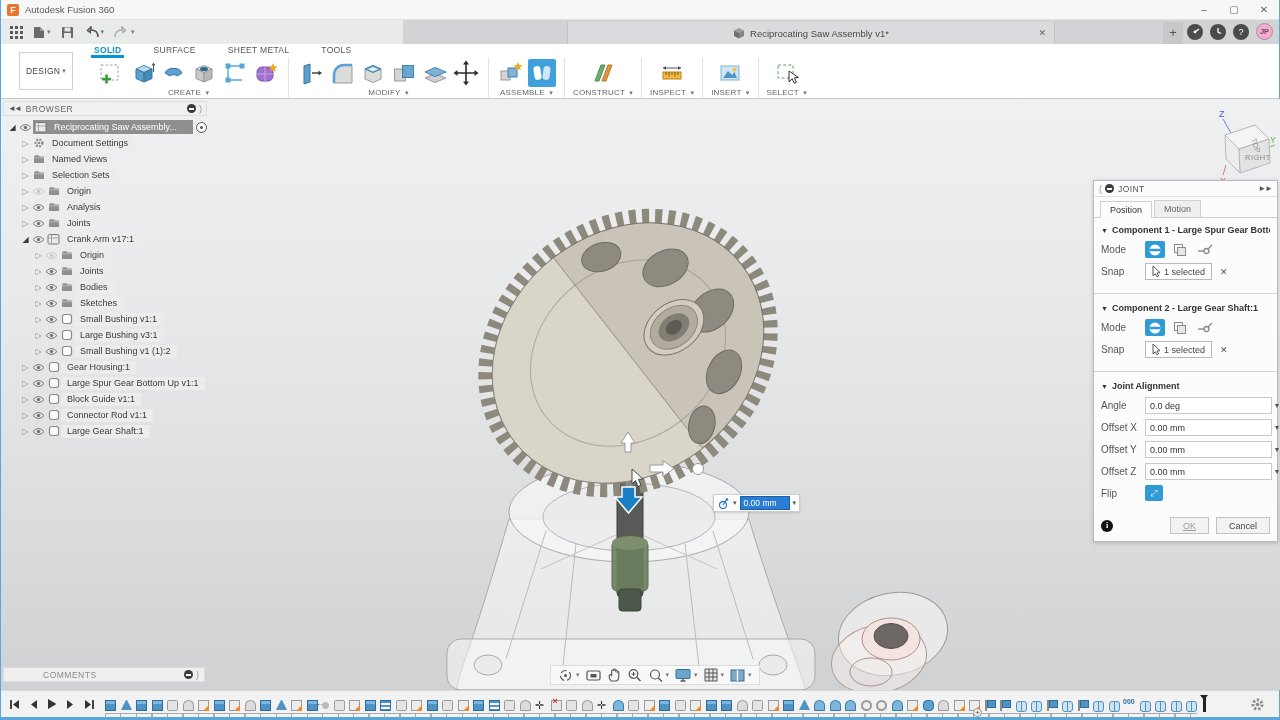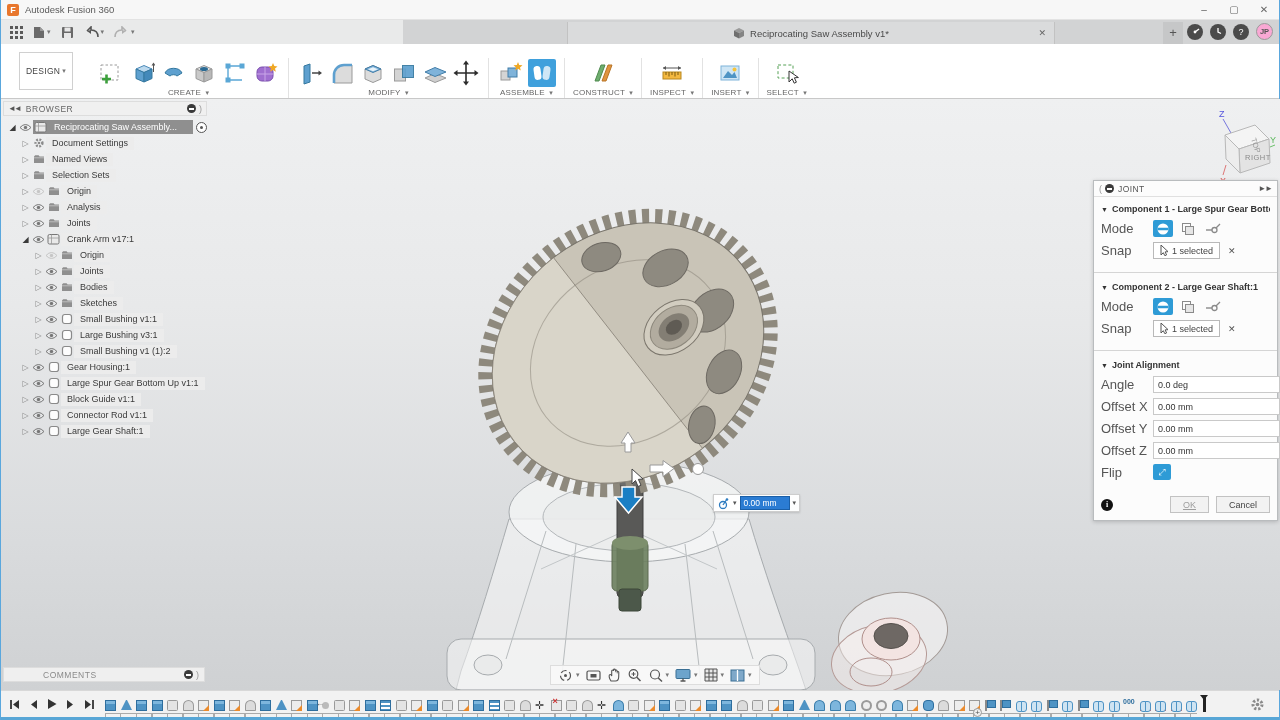--- a/index.html
+++ b/index.html
@@ -237,6 +237,12 @@
         <span>DESIGN</span>
         <span class="caret">▾</span>
       </div>
+    <div class="ribbon-tabs">
+      <span class="rtab active">SOLID</span>
+      <span class="rtab">SURFACE</span>
+      <span class="rtab">SHEET METAL</span>
+      <span class="rtab">TOOLS</span>
+    </div>
     <div class="ribbon-groups">
       <div class="rgroup">
         <div class="rgroup-icons">

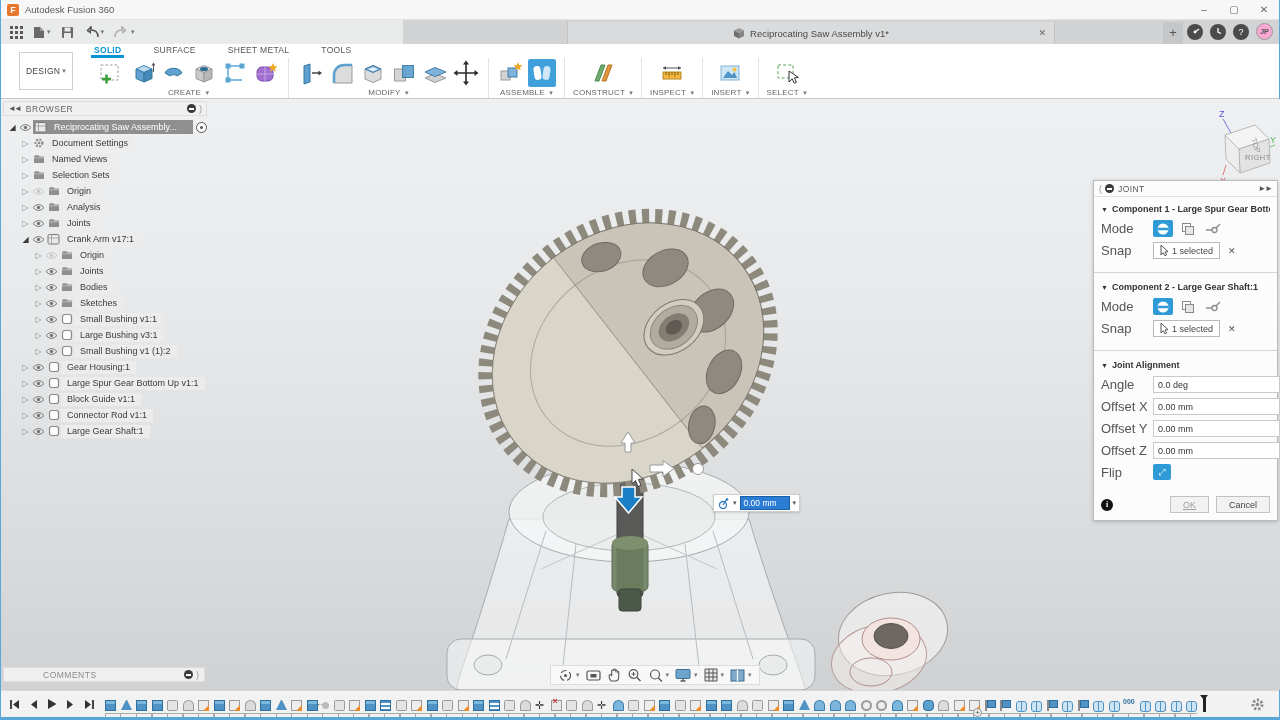--- a/index.html
+++ b/index.html
@@ -802,6 +802,10 @@
         <span class="dot-ic" style="margin-left:3px"></span>
         <span class="jpanel-title">JOINT</span>
         <span style="margin-left:auto;color:#555;font-size:8px;letter-spacing:-1px">►►</span>
+      </div>
+      <div class="jtabs">
+        <span class="jtab active">Position</span>
+        <span class="jtab">Motion</span>
       </div>
 
       <div class="jsection">

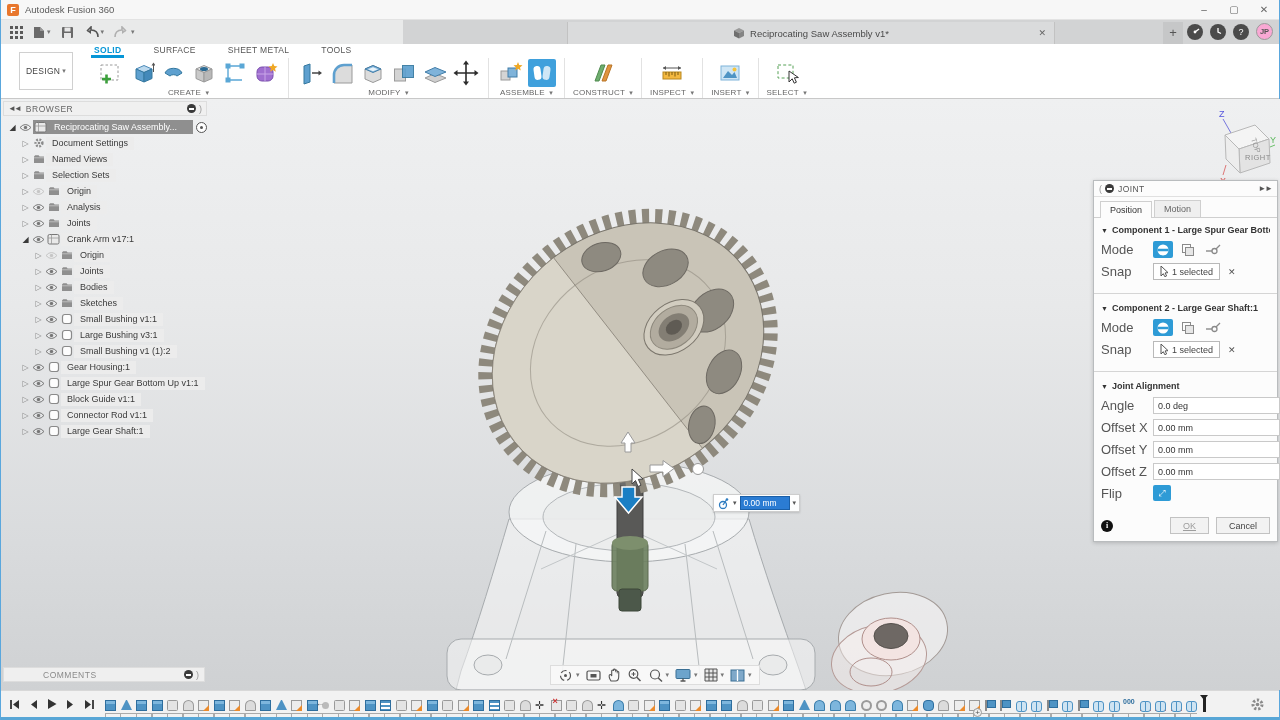--- a/index.html
+++ b/index.html
@@ -83,7 +83,7 @@
   .jsec-hdr { font-size:9px; font-weight:bold; color:#333; display:flex; align-items:center; gap:4px; margin:3px 0 6px; white-space:nowrap; overflow:hidden; text-overflow:ellipsis; }
   .tri-down { font-size:7px; color:#333; }
   .jrow { display:flex; align-items:center; margin:5px 0; }
-  .jlabel { width:52px; font-size:13px; color:#555; flex:none; }
+  .jlabel { width:44px; font-size:10px; color:#555; flex:none; }
   .mode-ic { width:20px; height:17px; display:flex; align-items:center; justify-content:center; margin-right:5px; }
   .mode-ic.sel { background:#2e9bd6; border-radius:2px; }
   .snap-field { border:1px solid #b9b9b9; background:#fff; height:17px; display:flex; align-items:center; padding:0 6px; gap:4px; font-size:9px; color:#444; }

